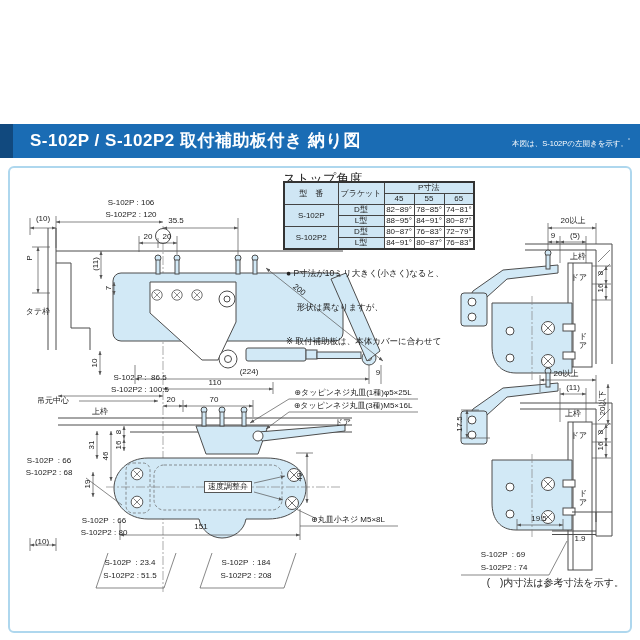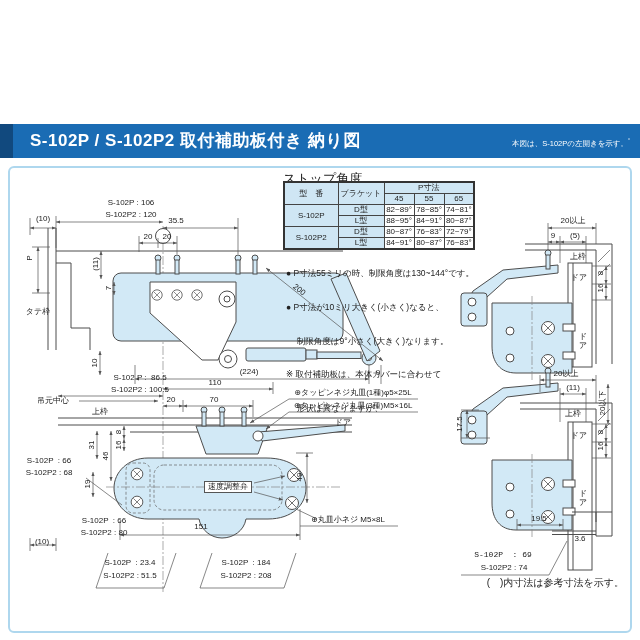--- a/index.html
+++ b/index.html
@@ -307,7 +307,6 @@
     </table>
 
   <div class="notes">
-    <div>● P寸法55ミリの時、制限角度は130~144°です。</div>
     <div>● P寸法が10ミリ大きく(小さく)なると、</div>
     <div>　 制限角度は9°小さく(大きく)なります。</div>
     <div>※ 取付補助板は、本体カバーに合わせて</div>

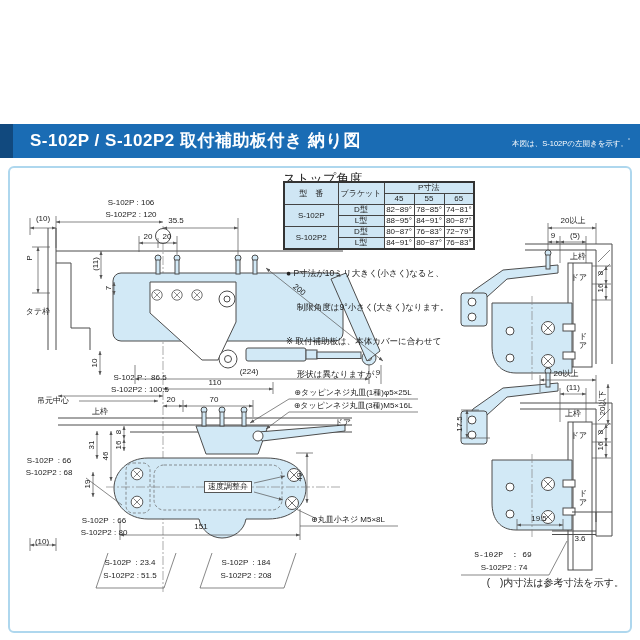--- a/index.html
+++ b/index.html
@@ -308,7 +308,6 @@
 
   <div class="notes">
     <div>● P寸法が10ミリ大きく(小さく)なると、</div>
-    <div>　 制限角度は9°小さく(大きく)なります。</div>
     <div>※ 取付補助板は、本体カバーに合わせて</div>
     <div>　 形状は異なりますが、</div>
   </div>

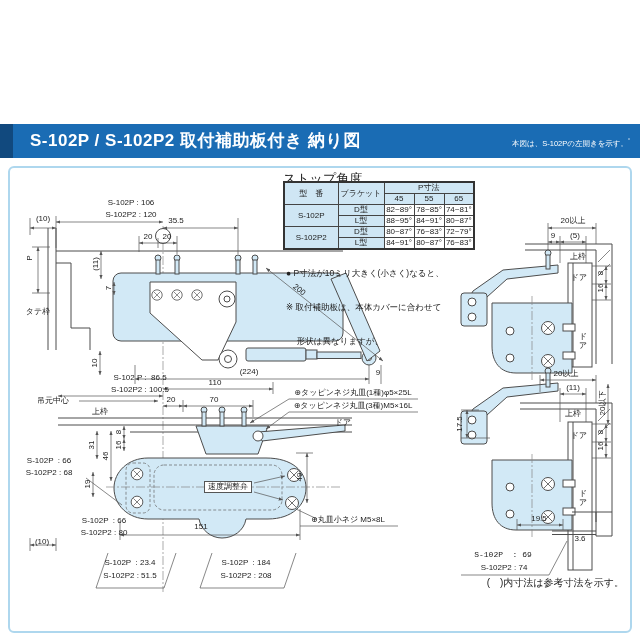--- a/index.html
+++ b/index.html
@@ -308,8 +308,8 @@
 
   <div class="notes">
     <div>● P寸法が10ミリ大きく(小さく)なると、</div>
+    <div>　 形状は異なりますが、</div>
     <div>※ 取付補助板は、本体カバーに合わせて</div>
-    <div>　 形状は異なりますが、</div>
   </div>
 
   <div class="lbls">

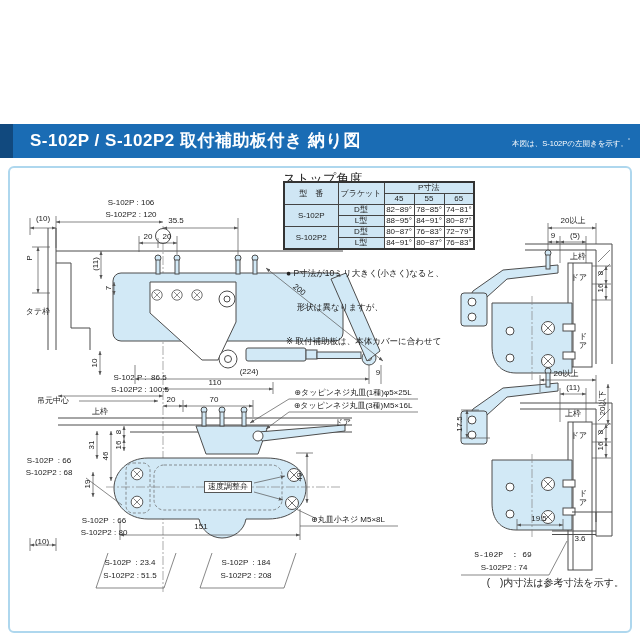--- a/index.html
+++ b/index.html
@@ -373,7 +373,7 @@
       <span class="lbl" style="left: 601px; top: 414px; transform: translate(-50%, -50%) rotate(-90deg);">16</span>
       <span class="lbl v" style="left: 582px; top: 462px;">ドア</span>
       <span class="lbl" style="left: 539px; top: 487px;">19.5</span>
-      <span class="lbl" style="left: 580px; top: 507px;">3.6</span>
+      <span class="lbl" style="left: 580px; top: 507px;">1.9</span>
       <span class="lbl" style="left: 503px; top: 523px; font-family: Liberation Mono, monospace;">S-102P  : 69</span>
       <span class="lbl" style="left: 504px; top: 536px;">S-102P2 : 74</span>
     </div>

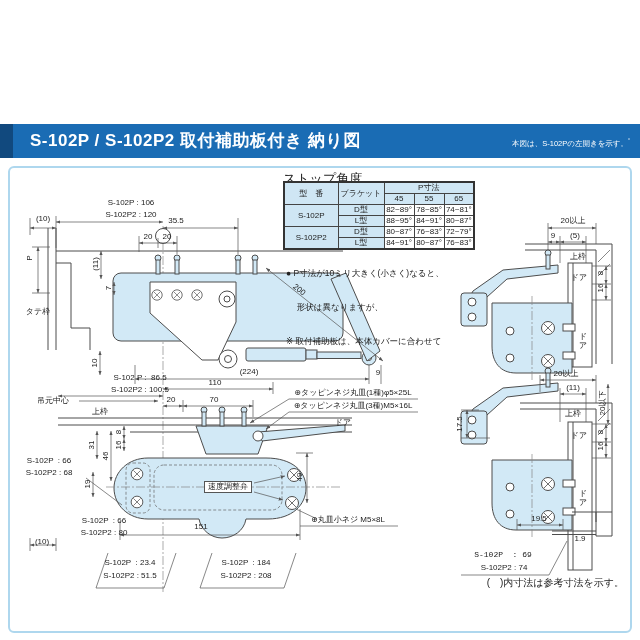--- a/index.html
+++ b/index.html
@@ -374,7 +374,7 @@
       <span class="lbl v" style="left: 582px; top: 462px;">ドア</span>
       <span class="lbl" style="left: 539px; top: 487px;">19.5</span>
       <span class="lbl" style="left: 580px; top: 507px;">1.9</span>
-      <span class="lbl" style="left: 503px; top: 523px; font-family: Liberation Mono, monospace;">S-102P  : 69</span>
+      <span class="lbl" style="left: 503px; top: 523px;">S-102P  : 69</span>
       <span class="lbl" style="left: 504px; top: 536px;">S-102P2 : 74</span>
     </div>
 

